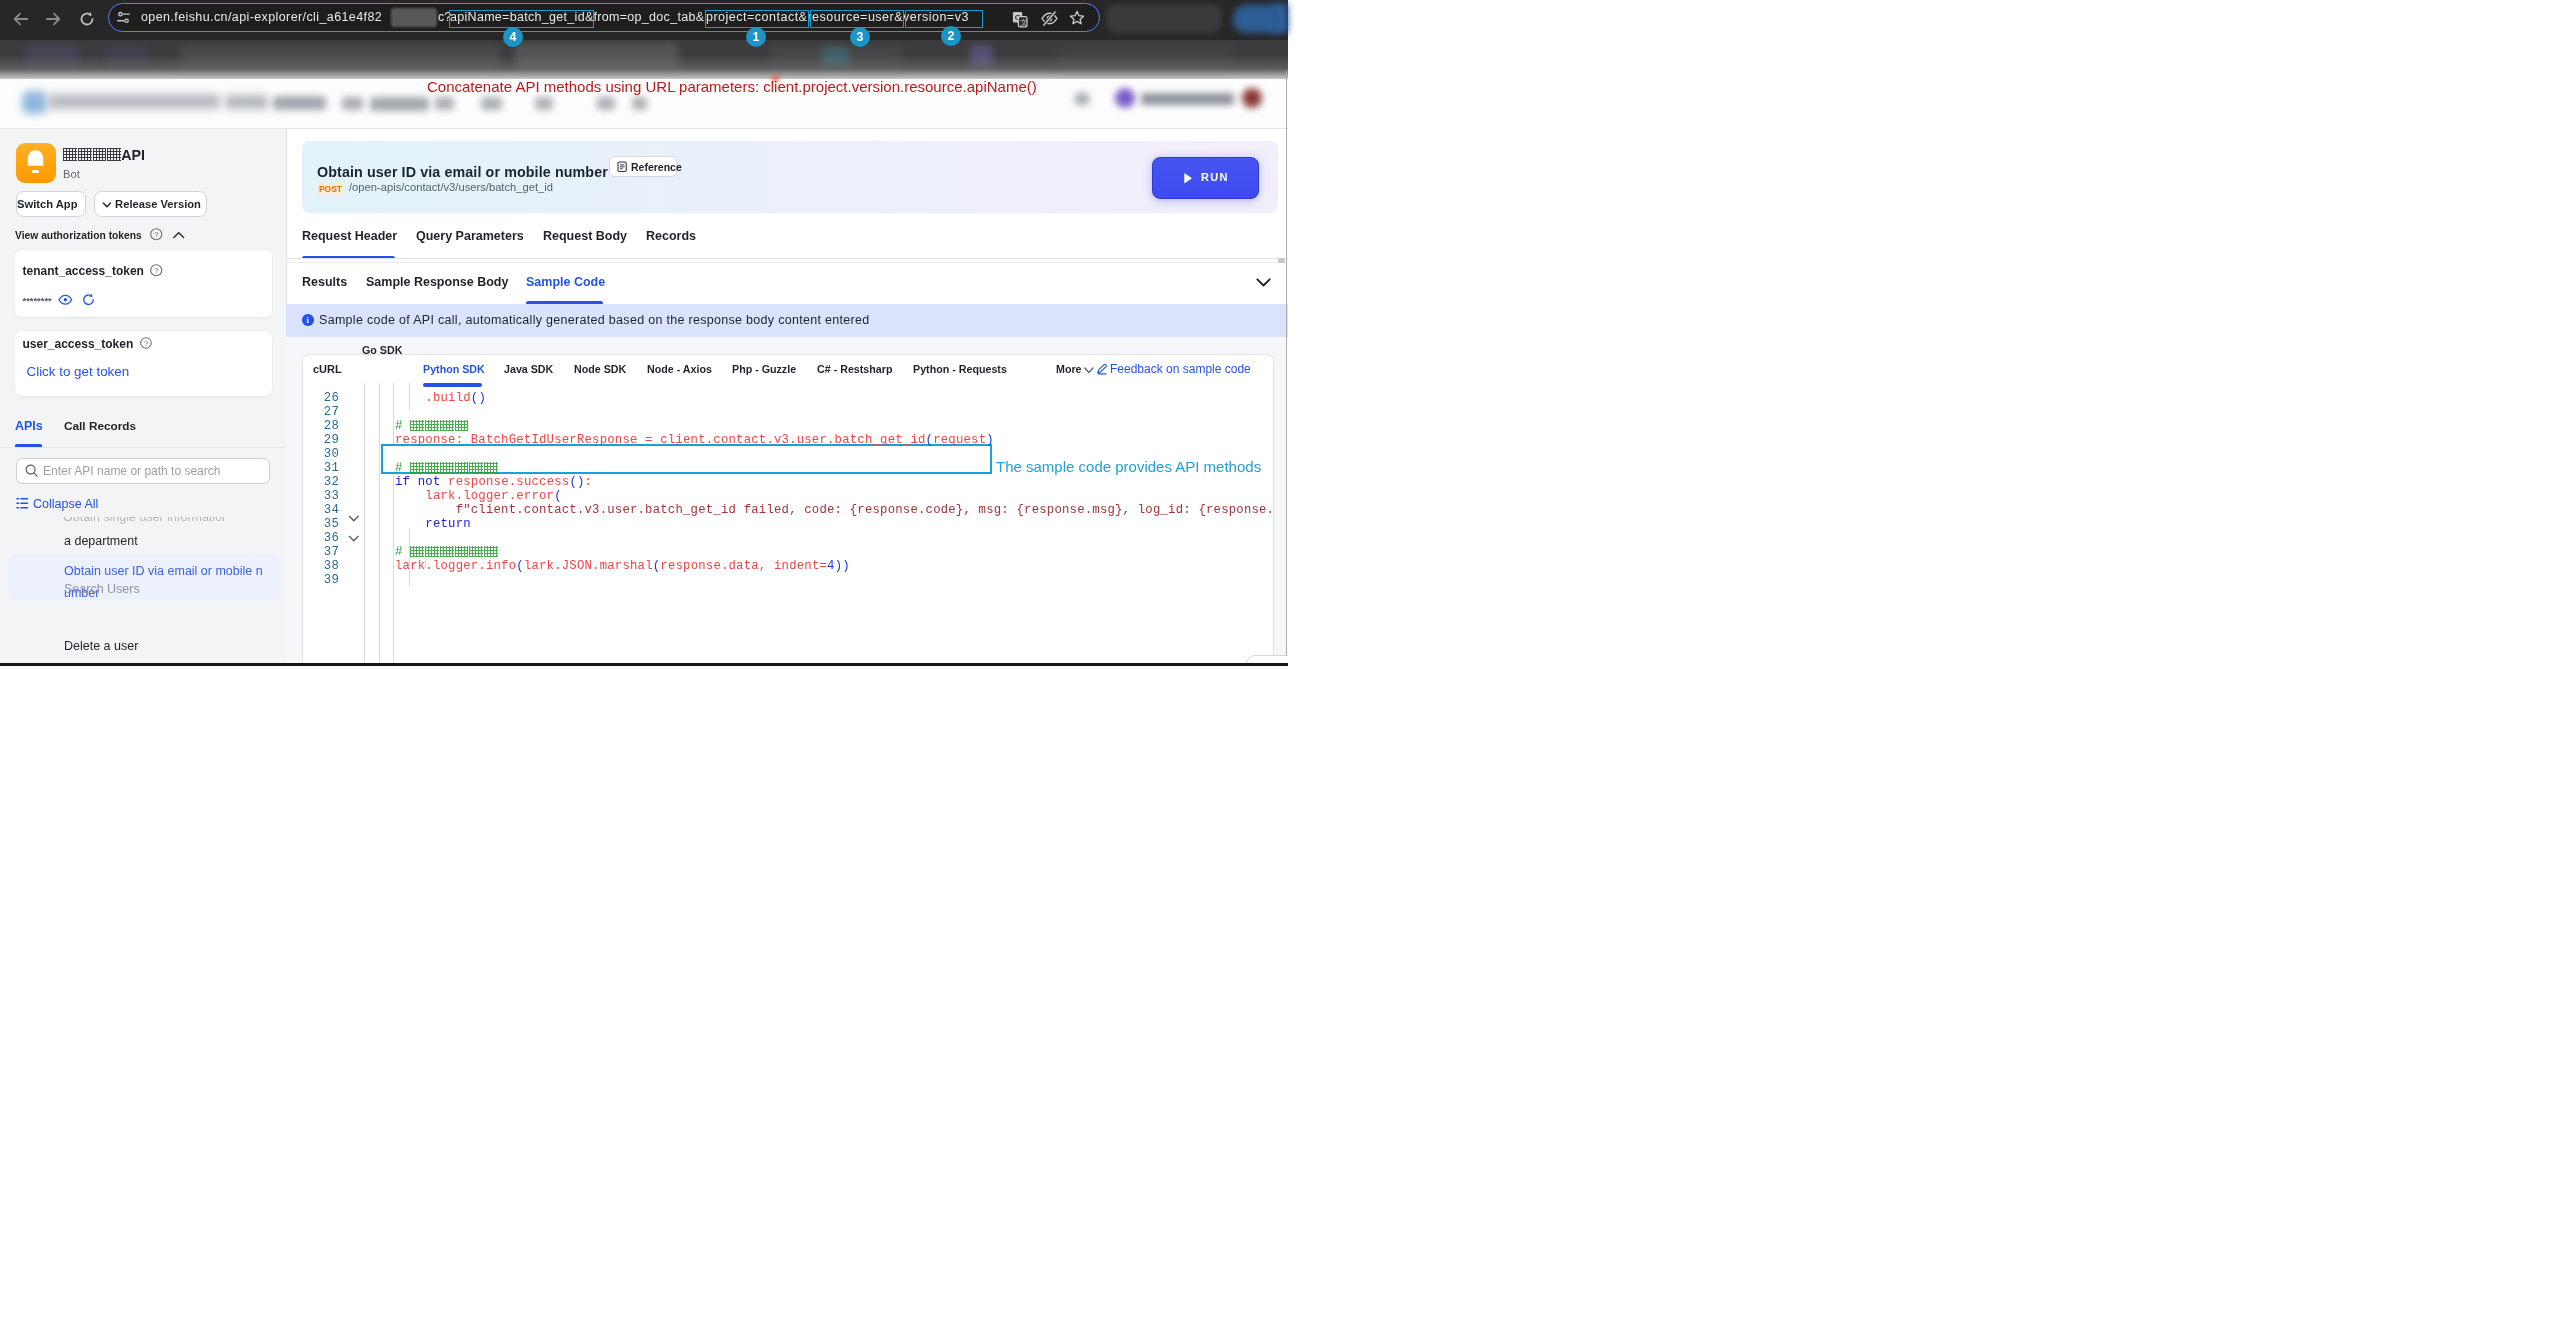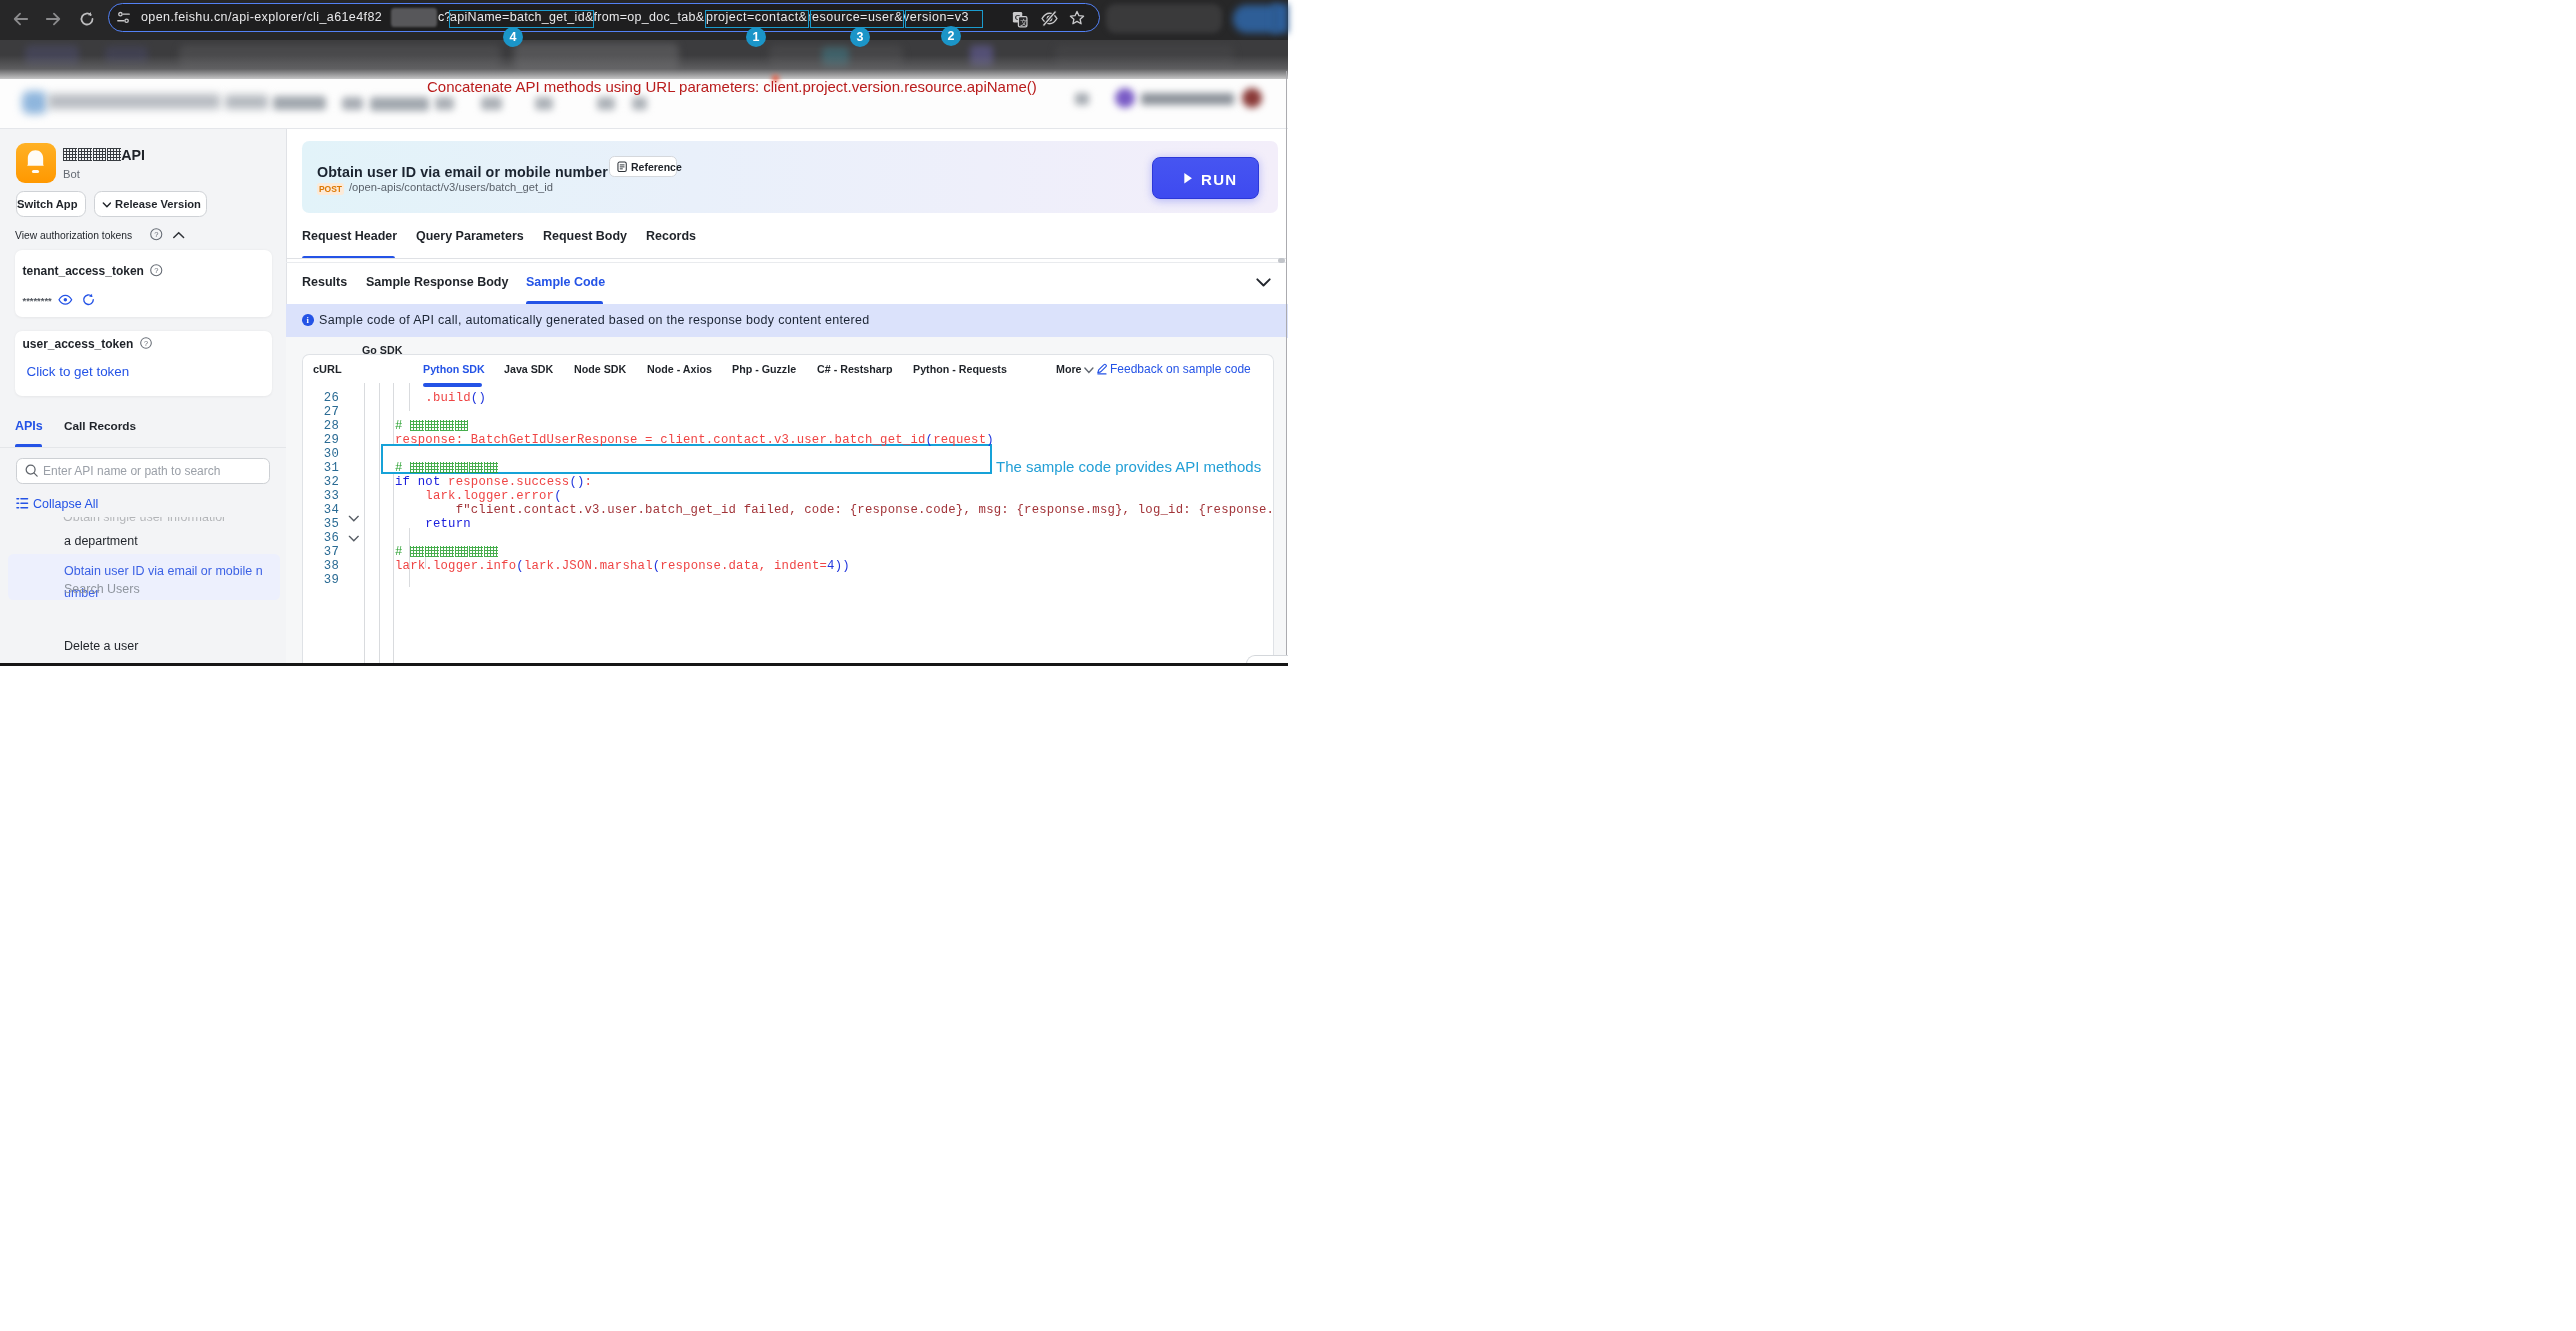--- a/index.html
+++ b/index.html
@@ -195,7 +195,7 @@
 <svg class="a" style="left:1183px;top:172px" width="9.8" height="12.5" viewBox="0 0 11 14">
     <path d="M1.5 1.2L10 7l-8.5 5.8z" fill="#fff"></path>
   </svg>
-<div class="a" style="left:1201px;top:171px;font-size:15px;font-weight:bold;letter-spacing:1.3px;color:#fff">RUN</div>
+<div class="a" style="left:1201px;top:171px;font-size:11px;font-weight:bold;letter-spacing:1.3px;color:#fff">RUN</div>
 
 <div class="a" id="t1" style="left:302px;top:229px;font-size:12.5px;font-weight:bold;color:#1f2329">Request Header</div>
 <div class="a" id="t2" style="left:416px;top:229px;font-size:12.5px;font-weight:bold;color:#1f2329">Query Parameters</div>

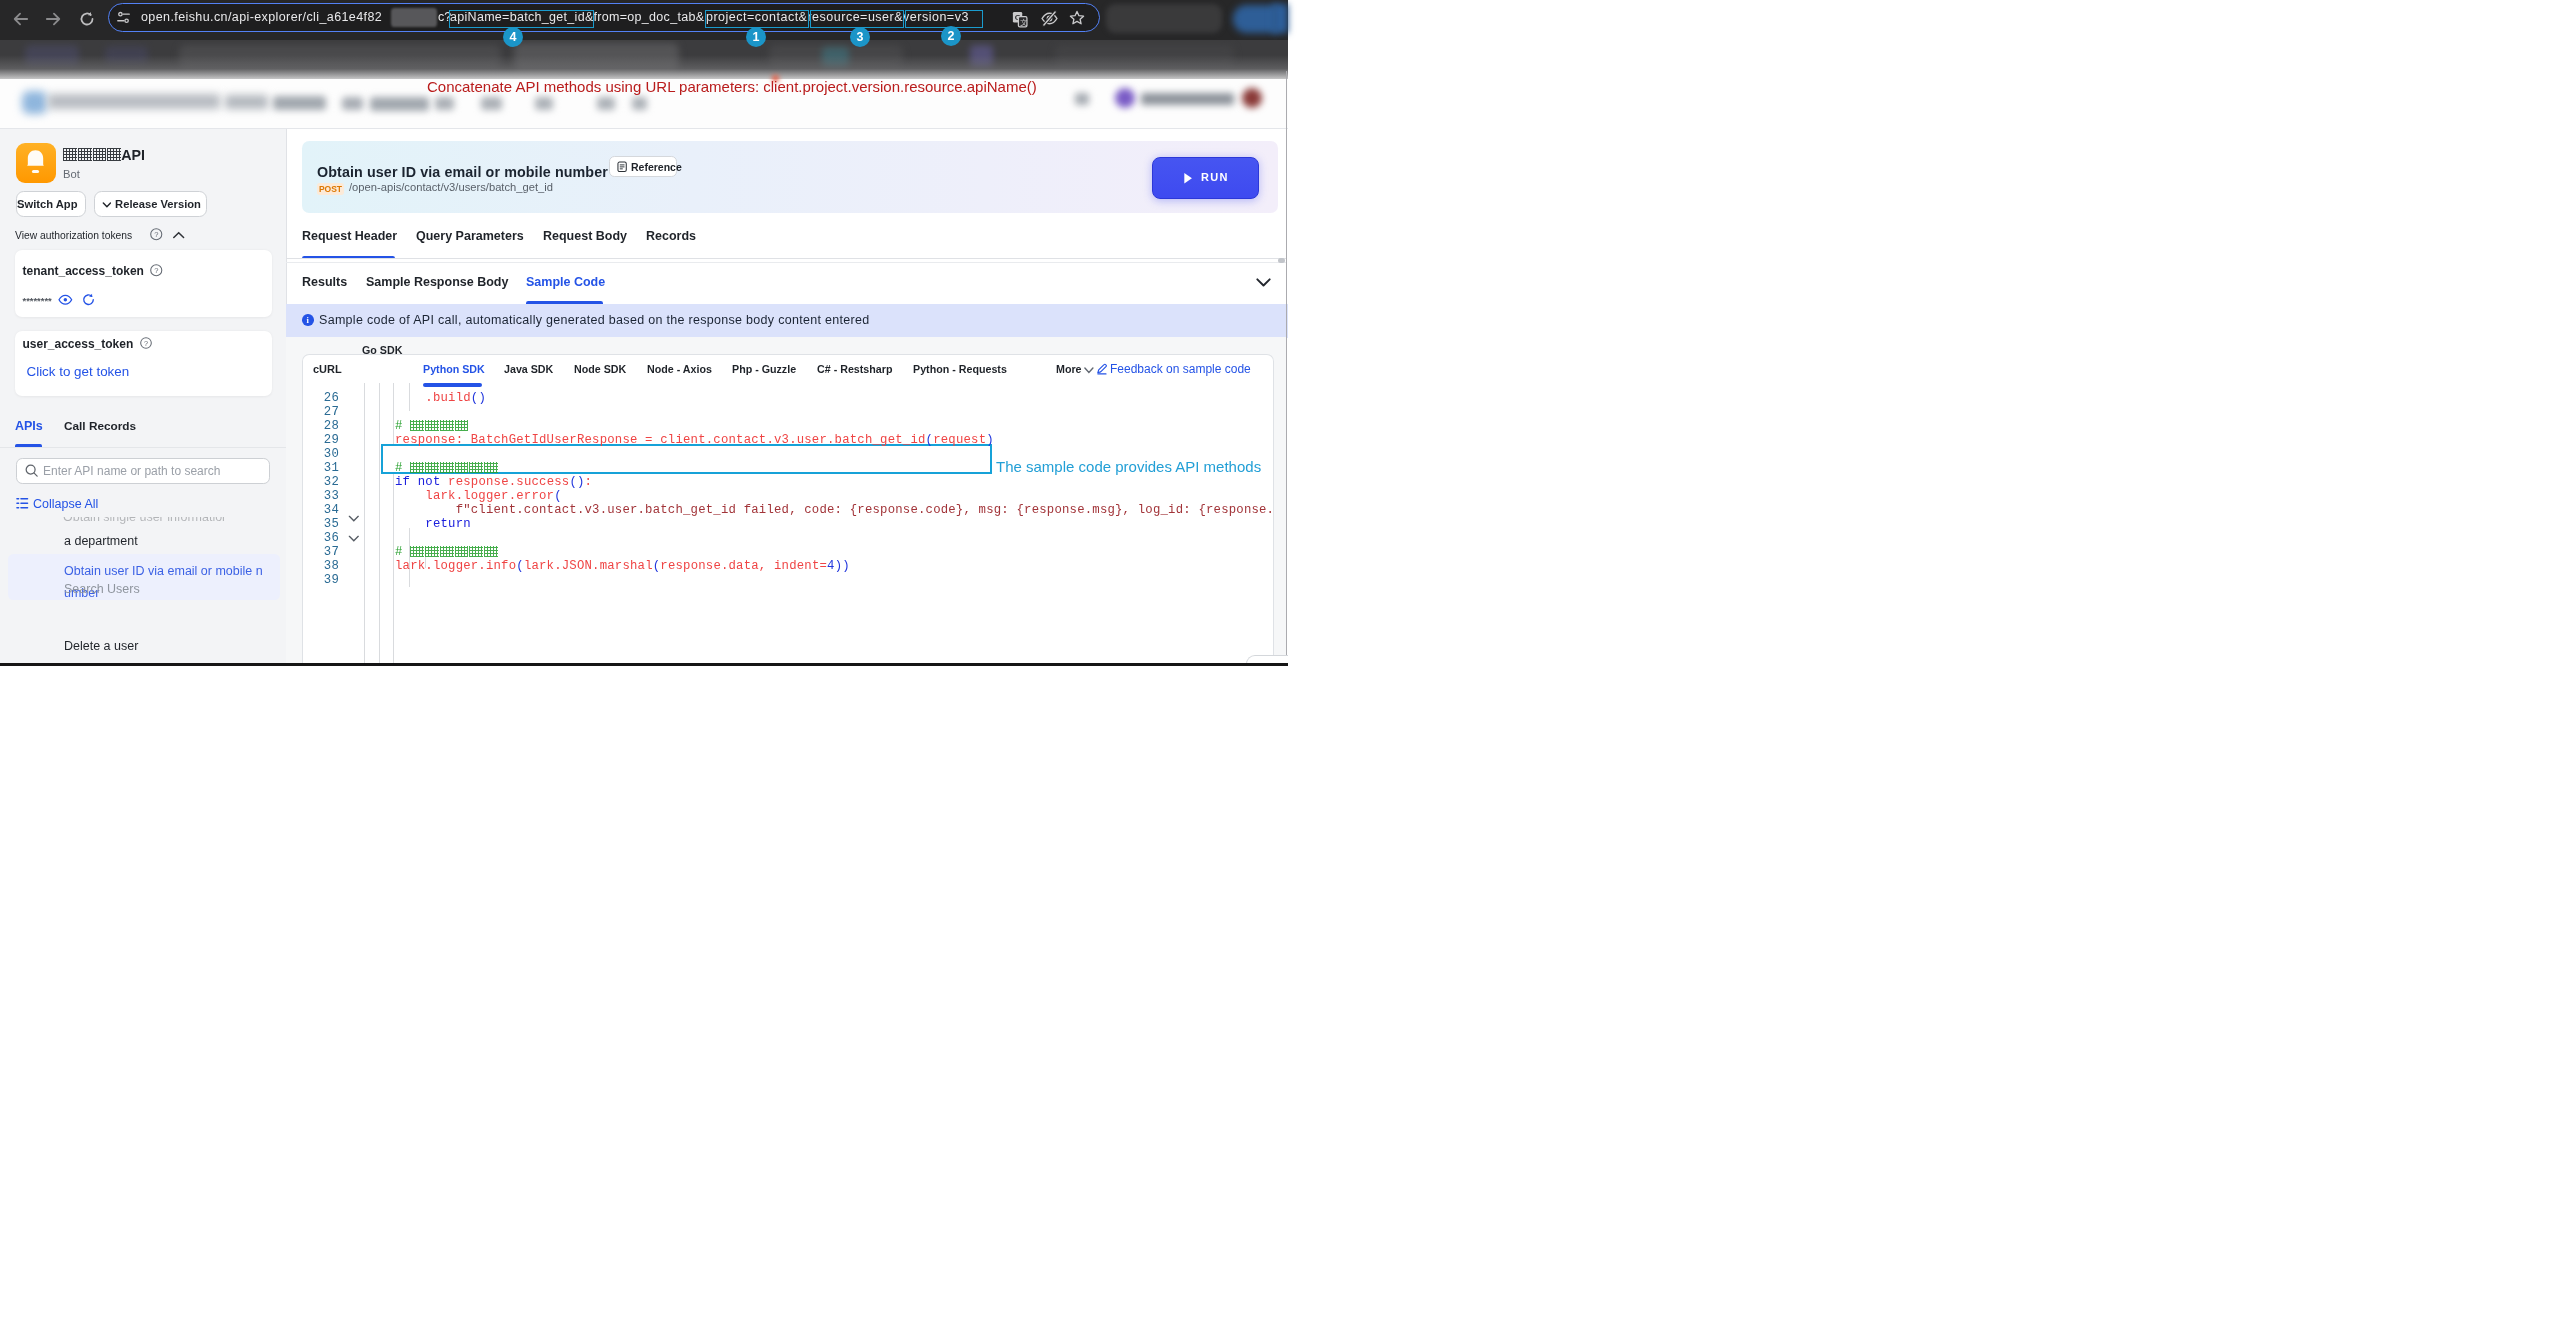--- a/index.html
+++ b/index.html
@@ -118,7 +118,7 @@
       <path d="M1.5 3.5l4 4 4-4" stroke="#1f2329" stroke-width="1.6" fill="none" stroke-linecap="round" stroke-linejoin="round"></path>
     </svg>Release Version</div>
 
-<div class="a" style="left:15px;top:230px;font-size:10.3px;font-weight:normal;color:#1f2329">View authorization tokens</div>
+<div class="a" style="left:15px;top:230px;font-size:10.3px;font-weight:bold;color:#1f2329">View authorization tokens</div>
 <svg class="a" style="left:150px;top:228px" width="12.5" height="12.5" viewBox="0 0 14 14">
     <circle cx="7" cy="7" r="6.2" stroke="#646a73" stroke-width="1.2" fill="none"></circle>
     <text x="4.7" y="10" font-size="8.5" fill="#646a73" font-family="Liberation Sans">?</text>

